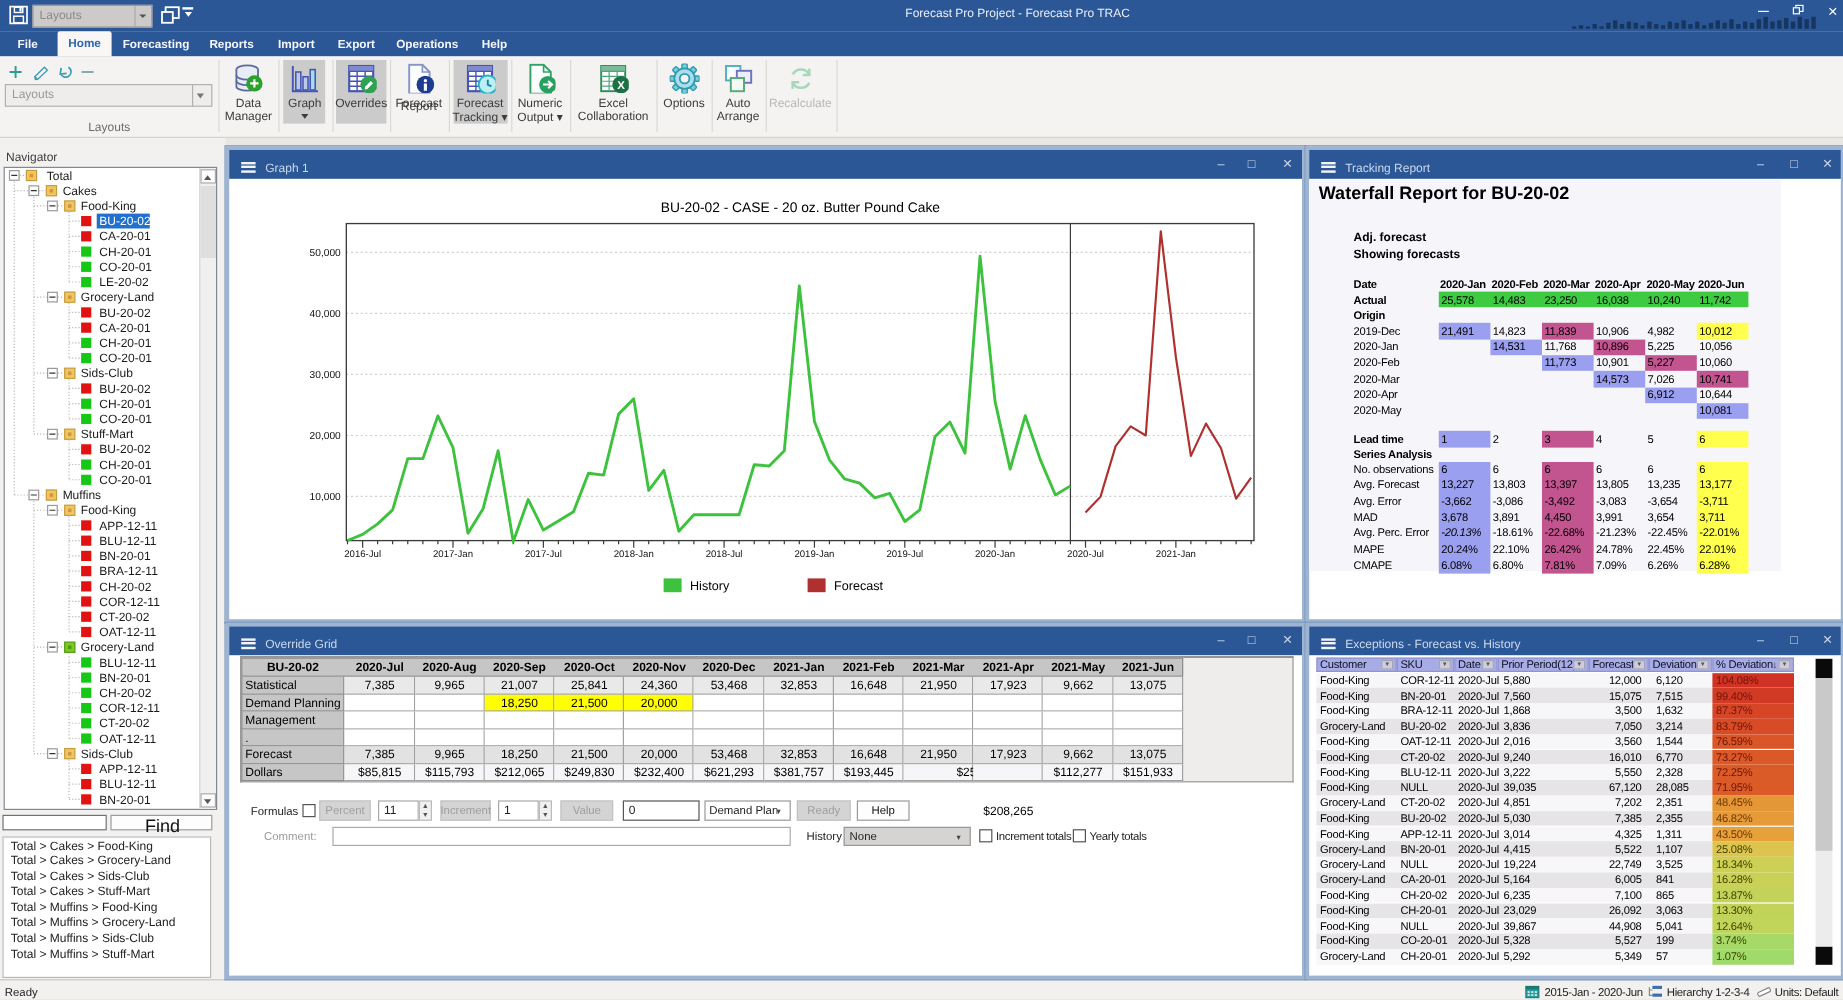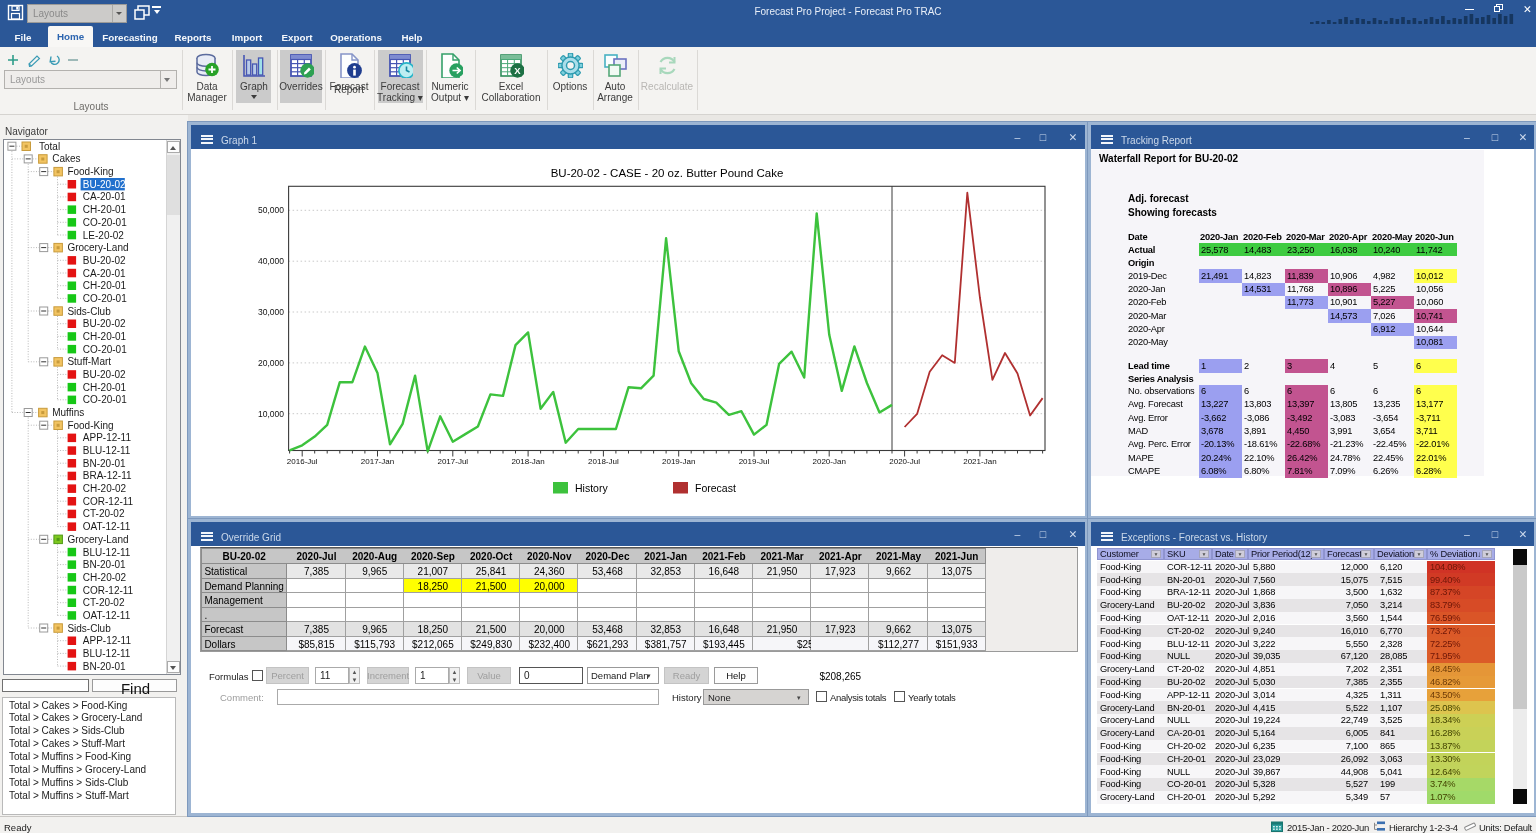--- a/index.html
+++ b/index.html
@@ -561,7 +561,7 @@
 <div class="wbtn" style="left:418.0px;">✕</div>
 </div>
 <div class="abs" style="left:1091px;top:150px;width:393px;height:326px;background:#f6f5f9;"></div>
-<div class="abs bold" style="left:1099px;top:153px;font-size:10px;">Waterfall Report for BU-20-02</div>
+<div class="abs bold" style="left:1099px;top:153px;font-size:15px;">Waterfall Report for BU-20-02</div>
 <div class="abs bold" style="left:1128px;top:193px;font-size:10px;">Adj. forecast</div>
 <div class="abs bold" style="left:1128px;top:207px;font-size:10px;">Showing forecasts</div>
 <div class="abs bold cell wf" style="left:1128px;top:231.5px;">Date</div>

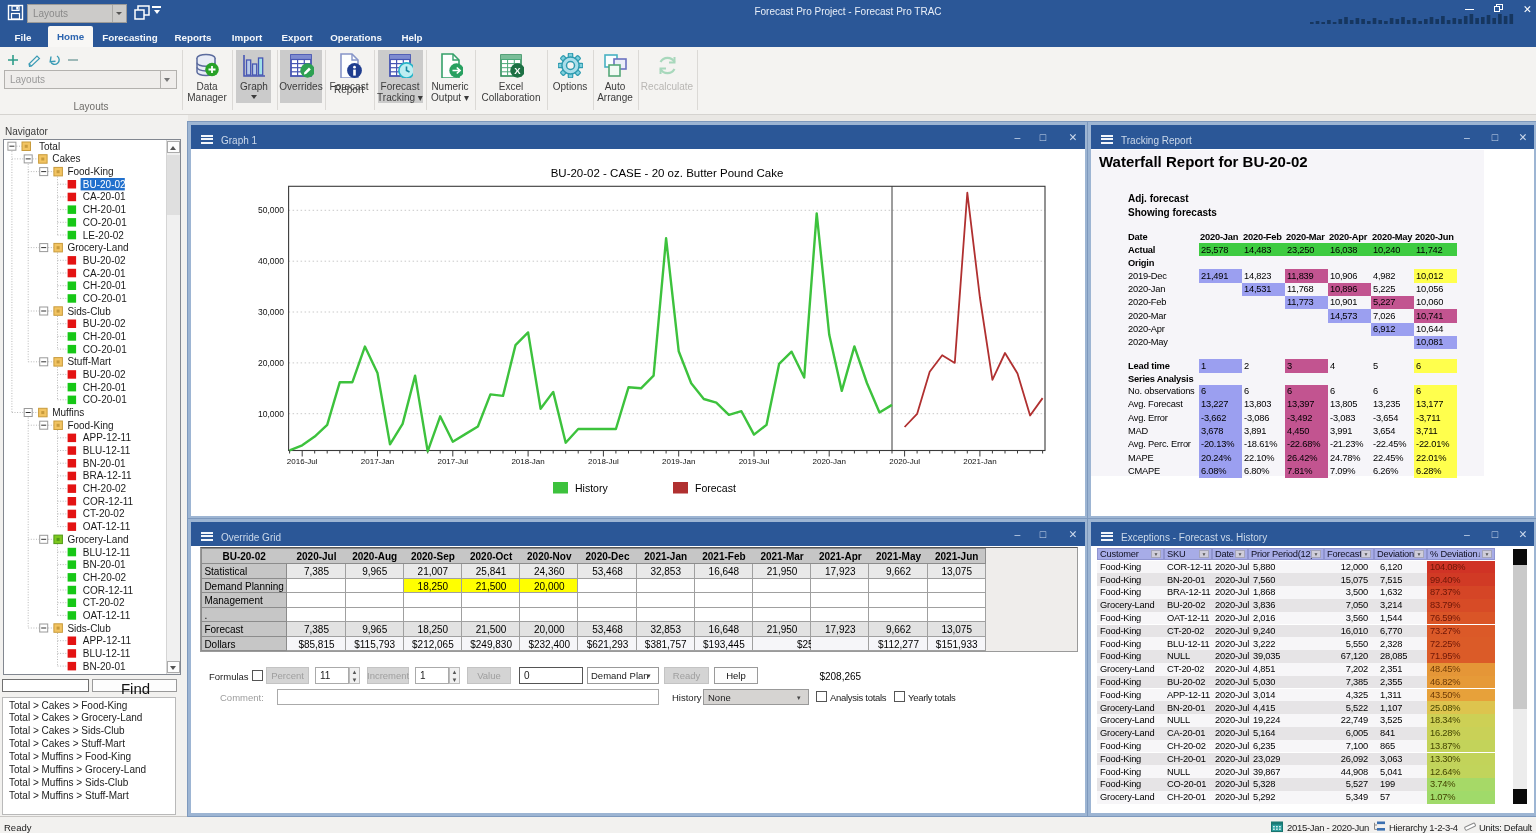--- a/index.html
+++ b/index.html
@@ -661,7 +661,7 @@
 <div class="cell wf" style="left:1373px;top:425.9px;">3,654</div>
 <div class="cell wf" style="left:1416px;top:425.9px;">3,711</div>
 <div class="cell wf" style="left:1128px;top:439.2px;">Avg. Perc. Error</div>
-<div class="cell wf" style="left:1201px;top:439.2px;">-20.13%</div>
+<div class="cell wf" style="left:1201px;top:439.2px;font-style:italic;">-20.13%</div>
 <div class="cell wf" style="left:1244px;top:439.2px;">-18.61%</div>
 <div class="cell wf" style="left:1287px;top:439.2px;">-22.68%</div>
 <div class="cell wf" style="left:1330px;top:439.2px;">-21.23%</div>

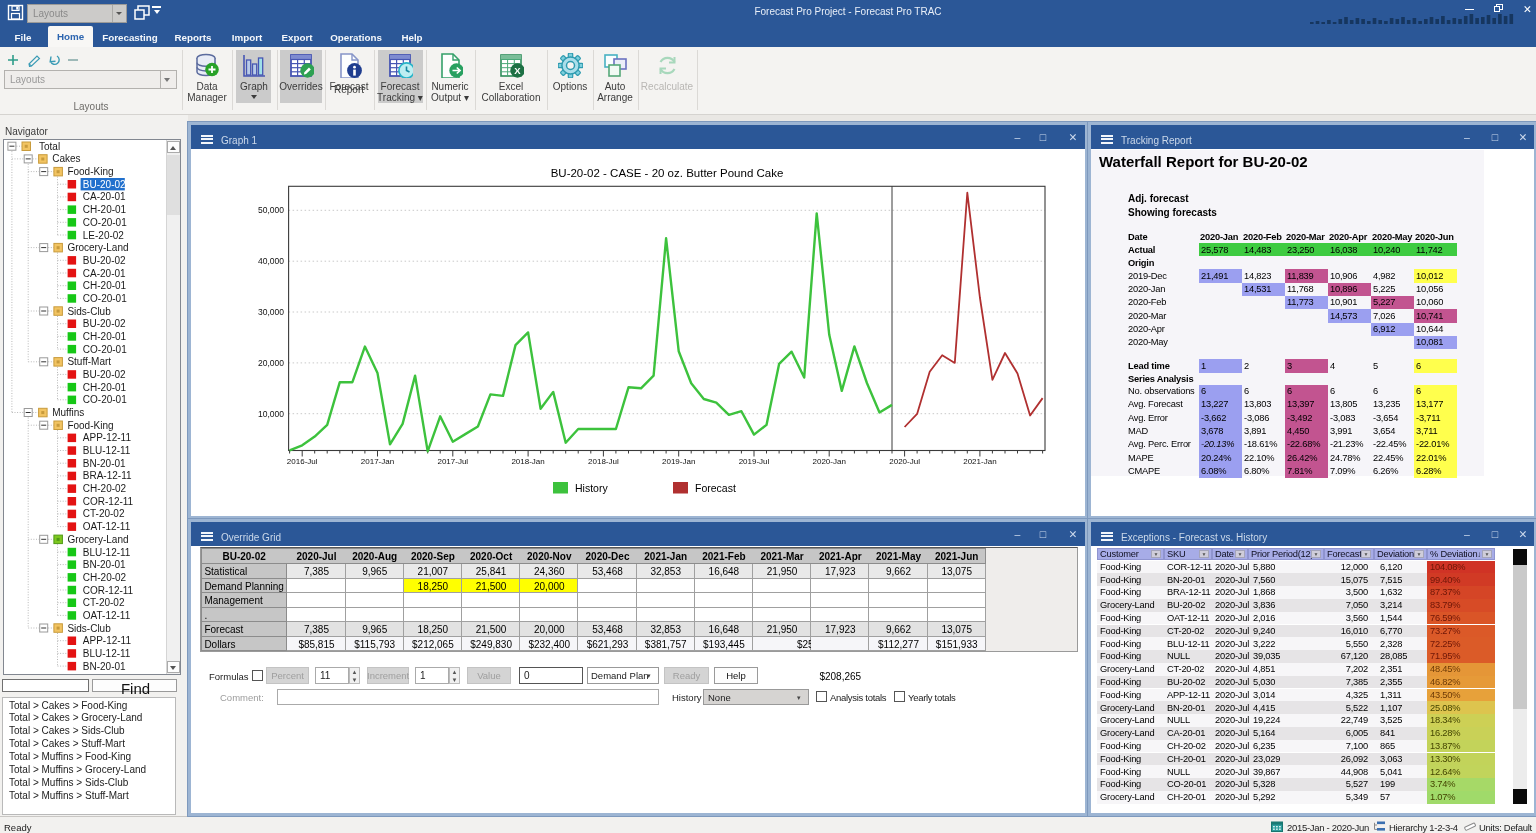--- a/index.html
+++ b/index.html
@@ -861,7 +861,7 @@
 <div class="abs" style="left:708px;top:692px;font-size:9.5px;color:#222;">None</div>
 <div class="abs" style="left:797px;top:694px;font-size:7px;color:#444;">▾</div>
 <div class="abs" style="left:816px;top:691px;width:11px;height:11px;background:#fff;border:1px solid #555;"></div>
-<div class="abs" style="left:830px;top:692px;font-size:9.5px;letter-spacing:-0.3px;color:#222;">Analysis totals</div>
+<div class="abs" style="left:830px;top:692px;font-size:9.5px;letter-spacing:-0.3px;color:#222;">Increment totals</div>
 <div class="abs" style="left:894px;top:691px;width:11px;height:11px;background:#fff;border:1px solid #555;"></div>
 <div class="abs" style="left:908px;top:692px;font-size:9.5px;letter-spacing:-0.3px;color:#222;">Yearly totals</div>
 <div class="win" style="left:1088px;top:519px;width:449px;height:297px;background:#ffffff;">

